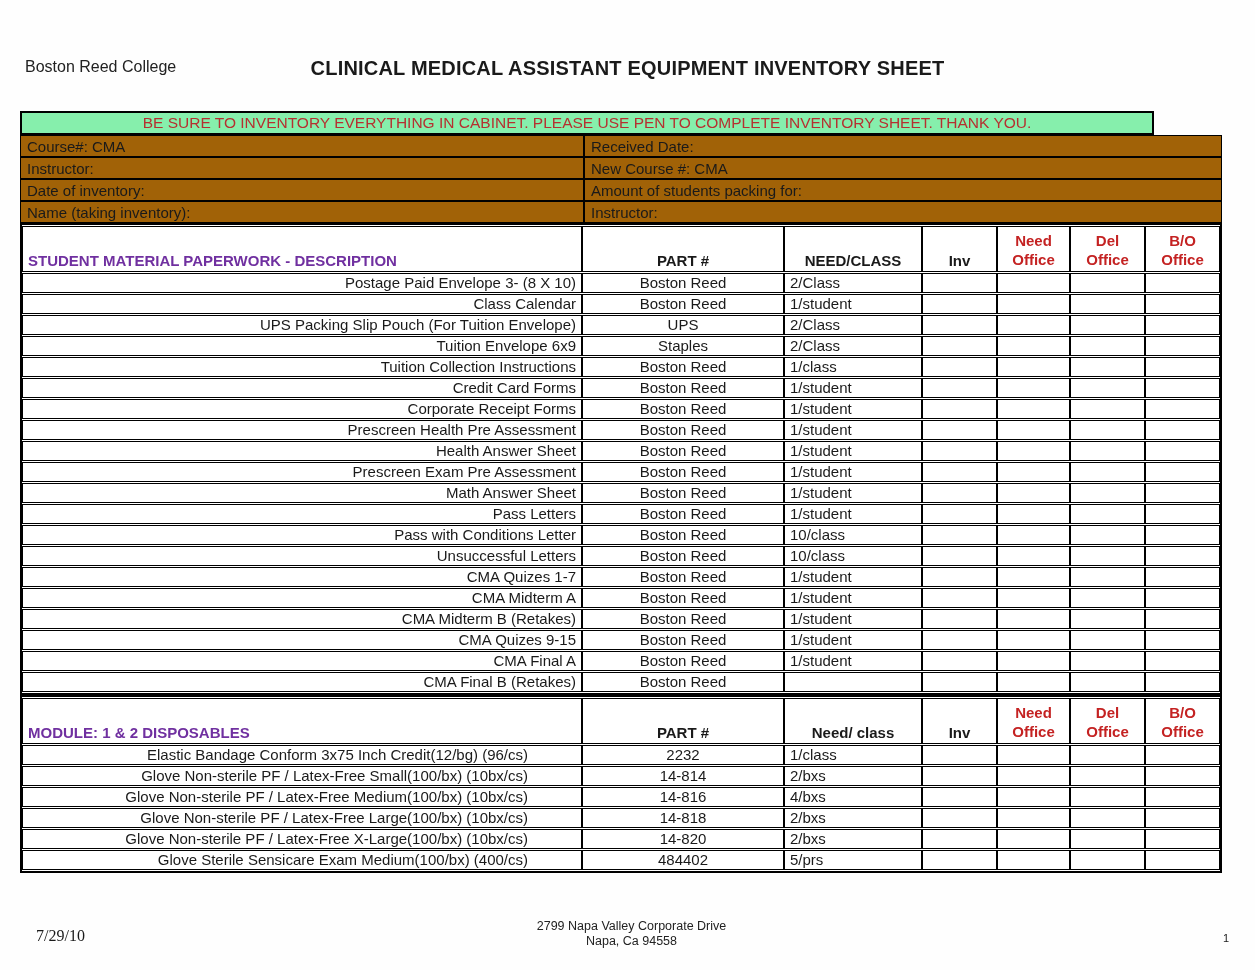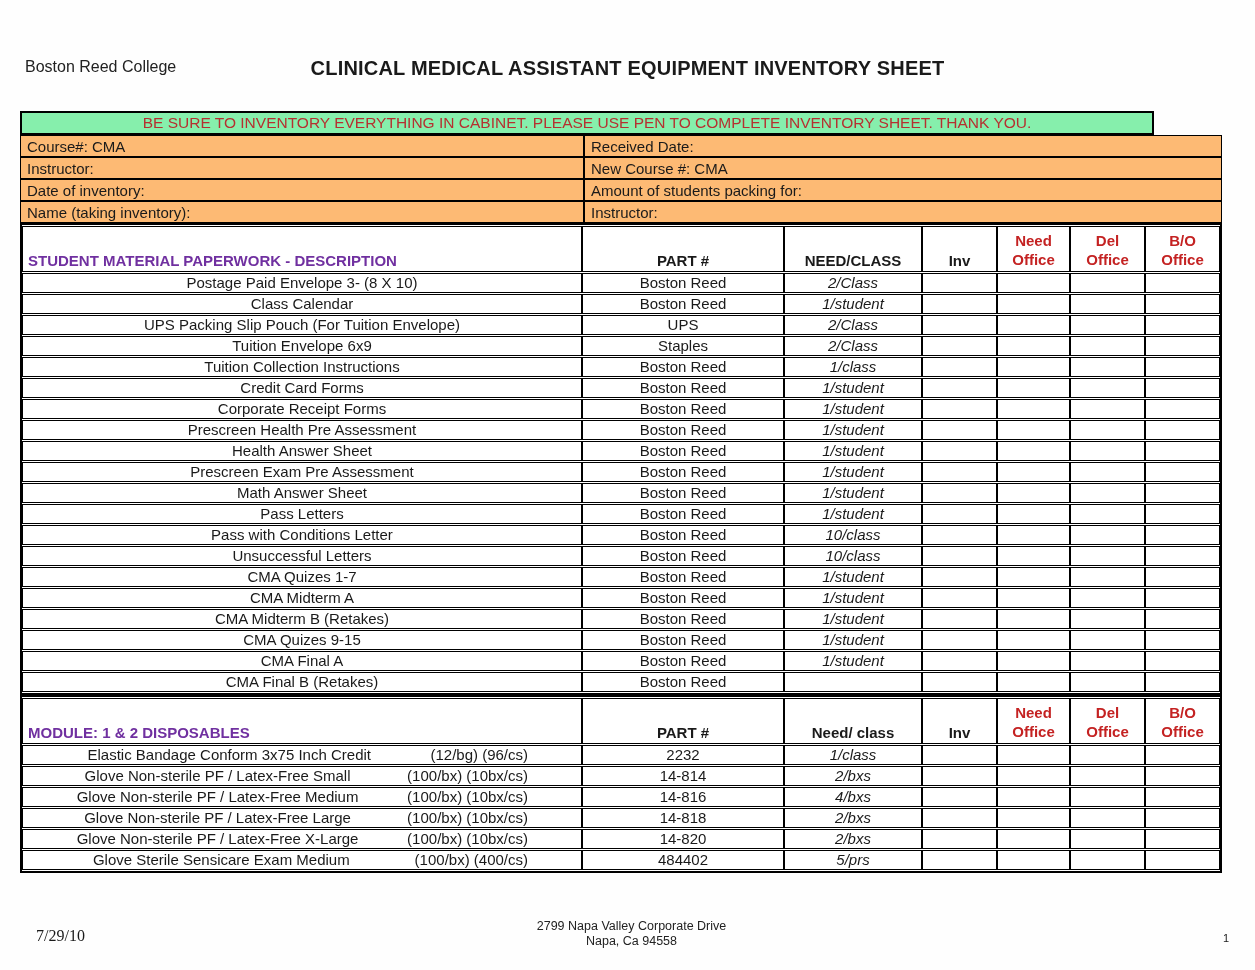--- a/index.html
+++ b/index.html
@@ -30,7 +30,7 @@
   
   .form-table{width:1202px;border-collapse:separate;border-spacing:0;table-layout:fixed;}
   .form-table td{
-    border:1px solid #000;height:22px;padding:0 6px;font-size:15px;background:#fdba74;
+    border:1px solid #000;height:22px;padding:0 6px;font-size:15px;background:#a16207;
     white-space:nowrap;overflow:hidden;
   }
 

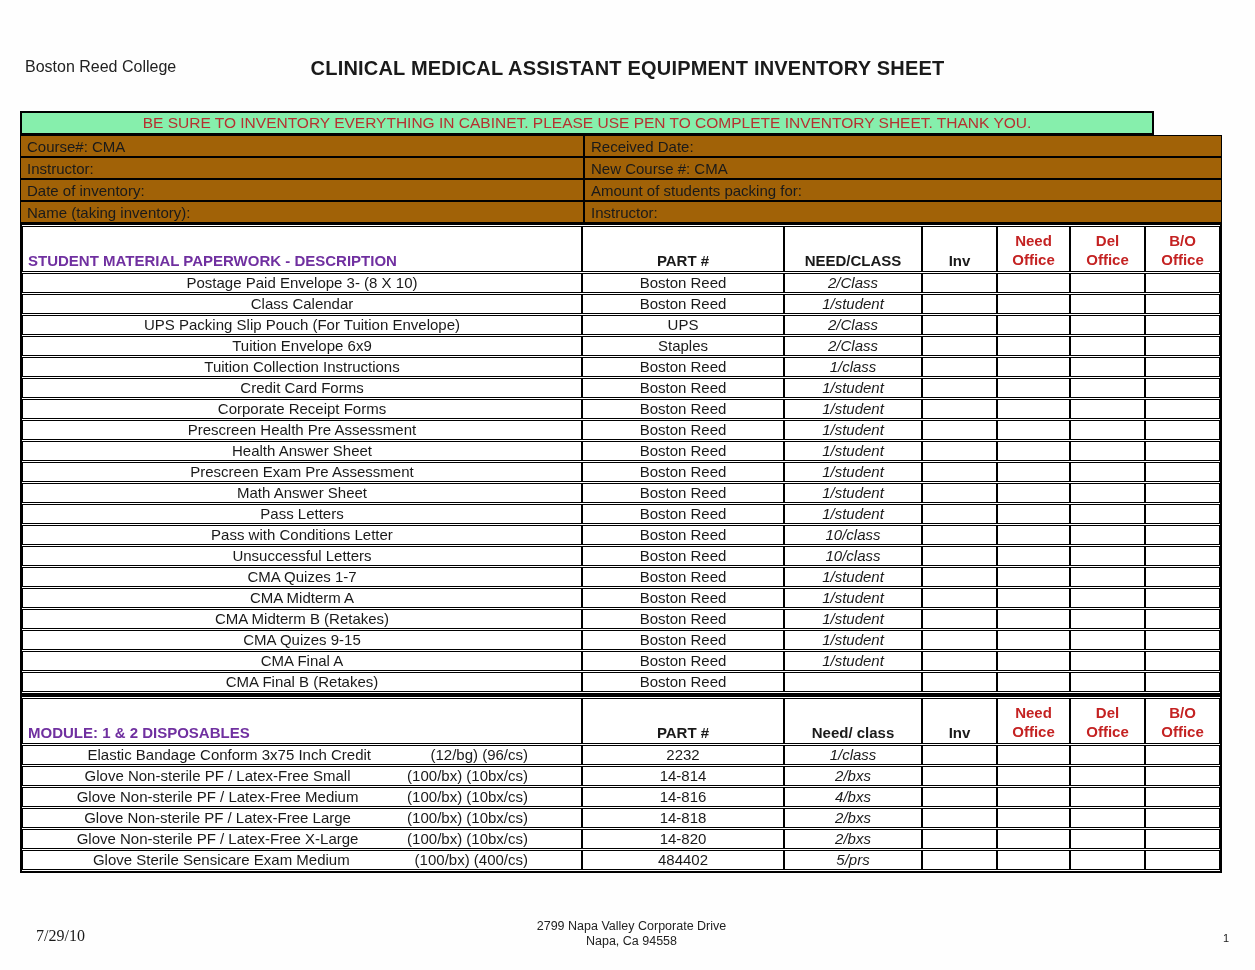--- a/index.html
+++ b/index.html
@@ -45,7 +45,7 @@
   .th-part,.th-need,.th-inv{text-align:center;}
   .th-office{text-align:center;color:var(--header-red);line-height:19px;}
   .inv-table td{height:20px;line-height:16px;font-size:15px;padding:1px 5px;}
-  .td-desc{text-align:center;margin-top:16px;}
+  .td-desc{text-align:right;margin-top:16px;}
   .td-desc .spec{float:right;margin-right:48px;}
   .td-part{text-align:center;}
   .td-need{text-align:center;padding-right:3px;font-style:italic;}

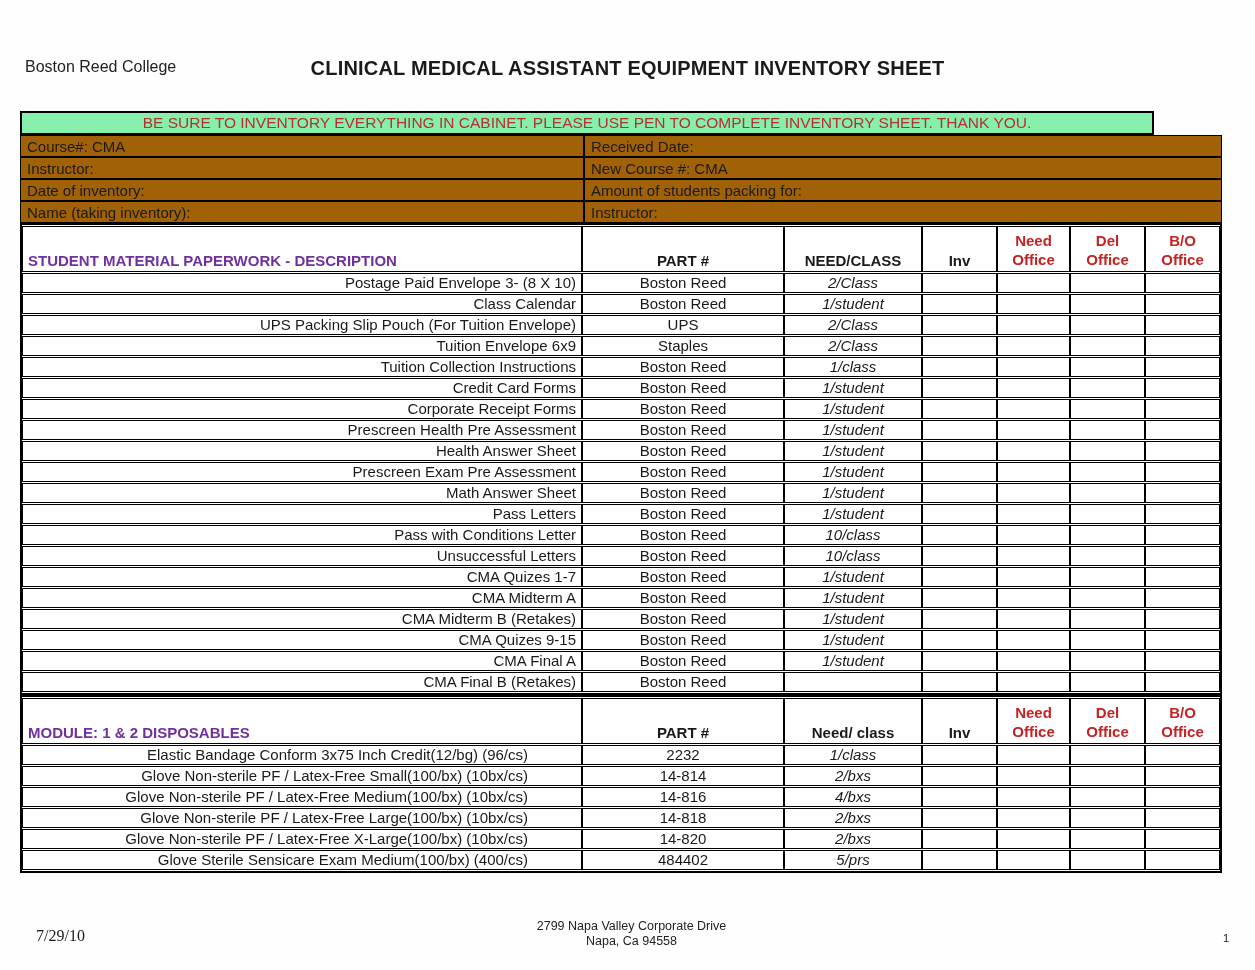--- a/index.html
+++ b/index.html
@@ -48,7 +48,7 @@
   .td-desc{text-align:right;margin-top:16px;}
   .td-desc .spec{float:right;margin-right:48px;}
   .td-part{text-align:center;}
-  .td-need{text-align:center;padding-right:3px;font-style:italic;}
+  .td-need{text-align:left;padding-right:3px;}
 
   
   .footer{position:absolute;left:8px;right:0;top:891px;height:45px;margin-top:28px;}

